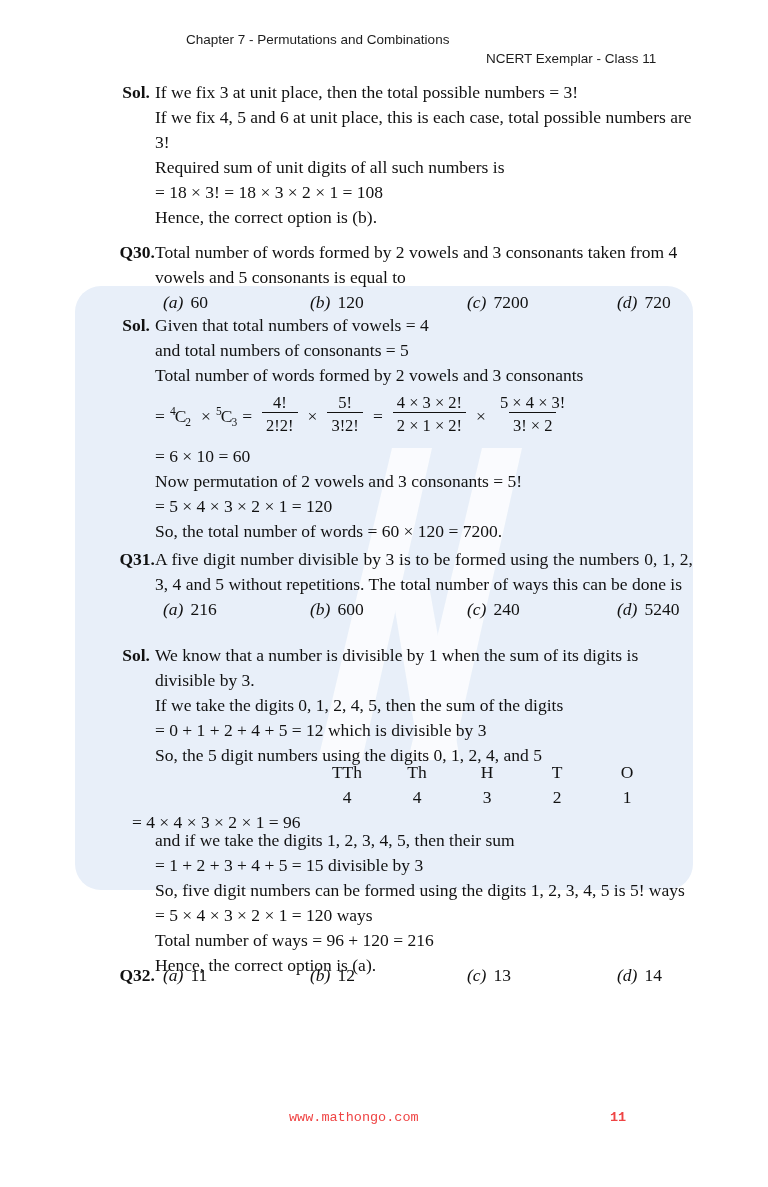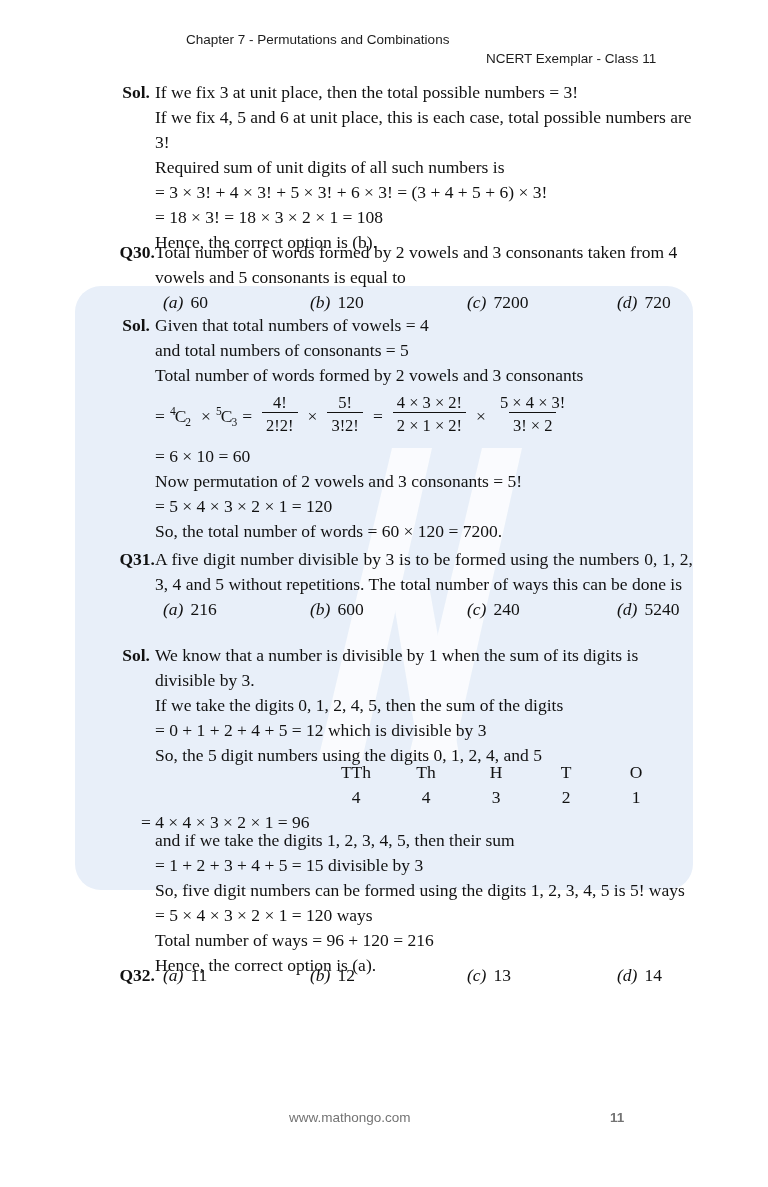--- a/index.html
+++ b/index.html
@@ -193,7 +193,6 @@
         <p>If we fix 3 at unit place, then the total possible numbers = 3!</p>
         <p>If we fix 4, 5 and 6 at unit place, this is each case, total possible numbers are 3!</p>
         <p>Required sum of unit digits of all such numbers is</p>
-        <p class="disp">= 3 × 3! + 4 × 3! + 5 × 3! + 6 × 3! = (3 + 4 + 5 + 6) × 3!</p>
         <p class="disp">= 18 × 3! = 18 × 3 × 2 × 1 = 108</p>
         <p>Hence, the correct option is (b).</p>
       </div>

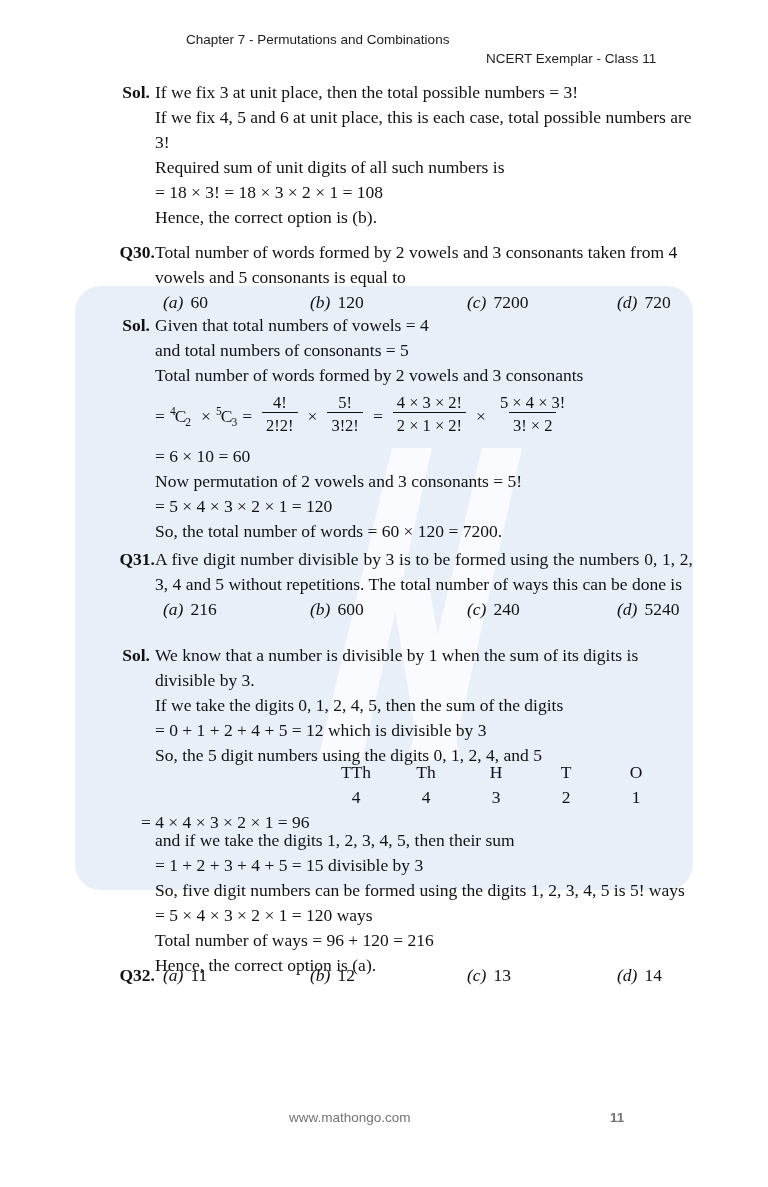--- a/index.html
+++ b/index.html
@@ -139,7 +139,7 @@
 
   
   .pvtable {
-    margin-left: 36px;
+    margin-left: 27px;
     font-size: 17.5px;
     line-height: 25px;
   }

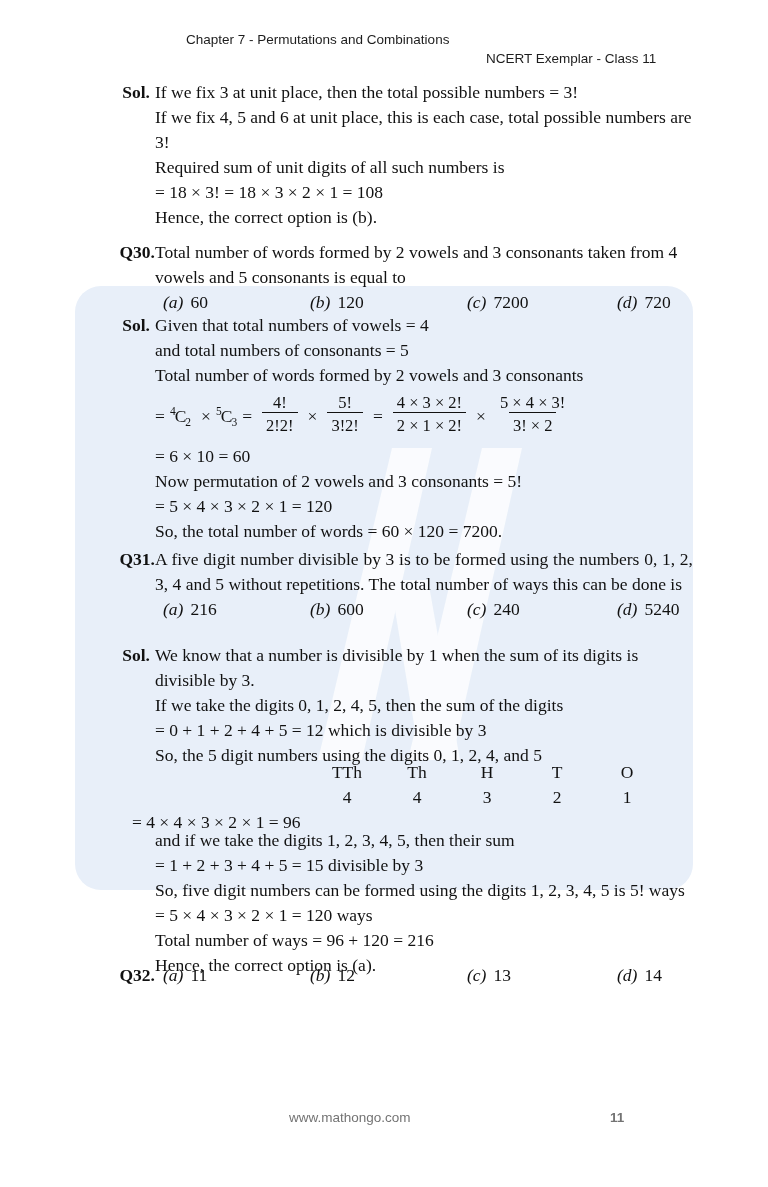--- a/index.html
+++ b/index.html
@@ -158,9 +158,9 @@
     top: 1110px;
     width: 768px;
     height: 30px;
-    font-family: Liberation Sans, sans-serif;
+    font-family: Liberation Mono, monospace;
     font-size: 13.5px;
-    color: #737373;
+    color: #ef4444;
   }
   .footer-site { position: absolute; left: 289px; top: 0; }
   .footer-page { position: absolute; left: 610px; top: 0; font-weight: bold; }

